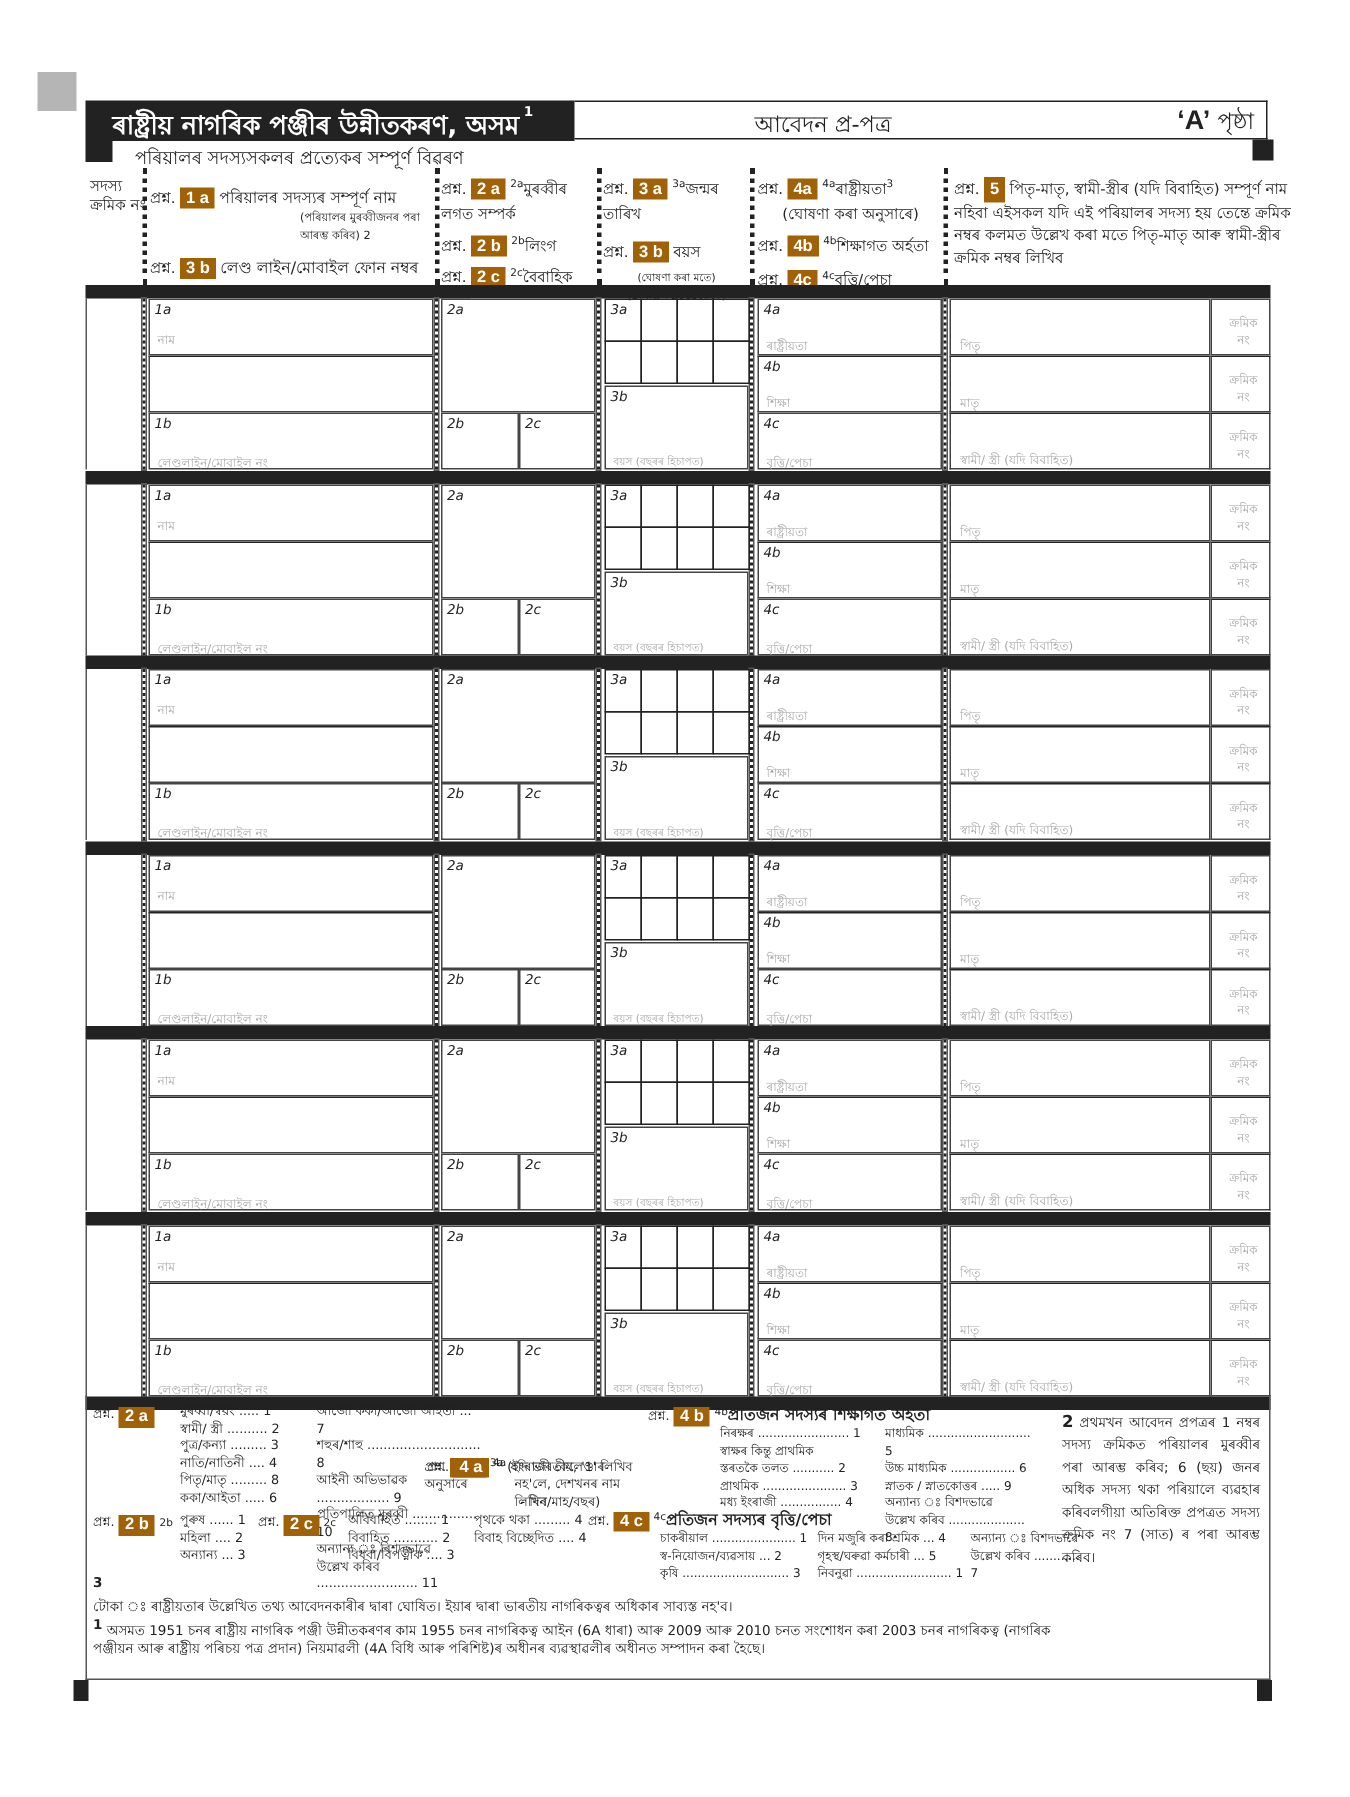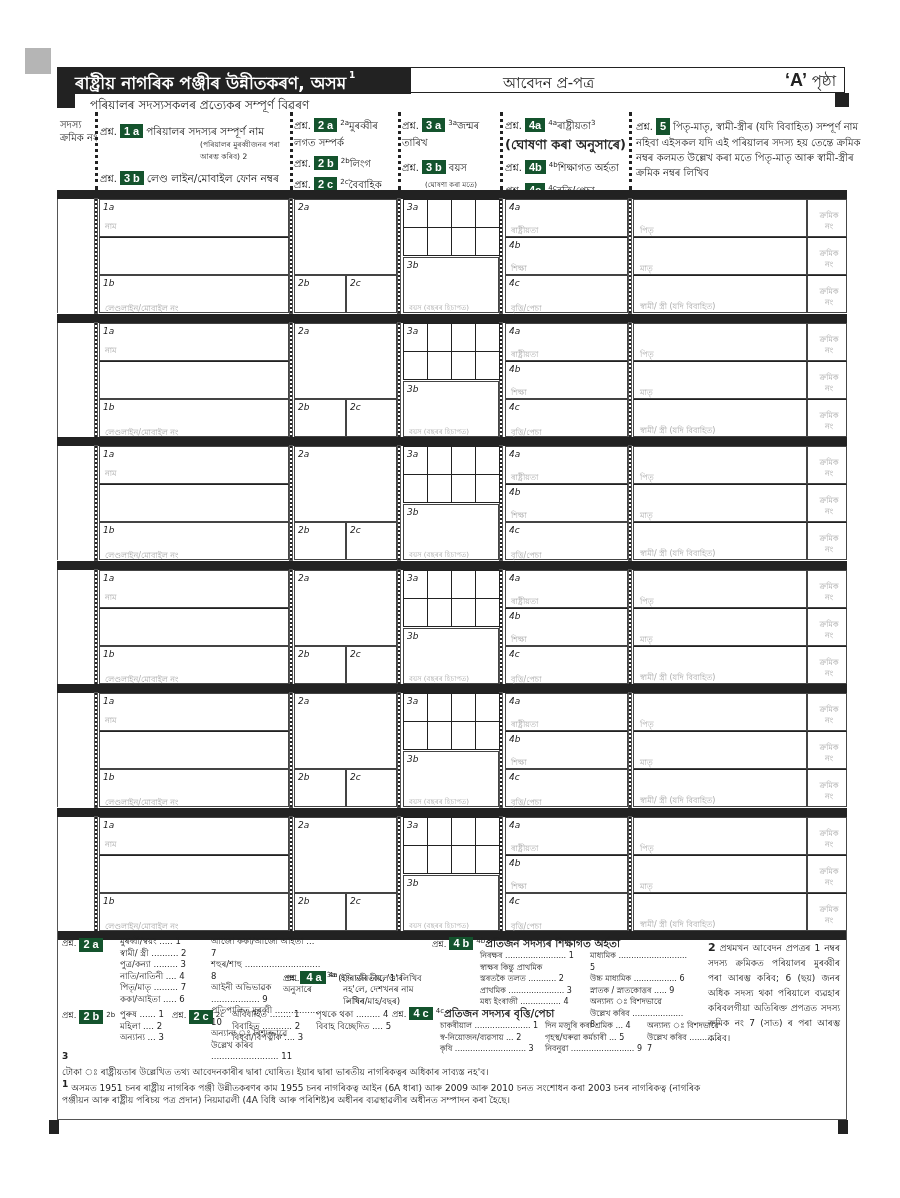--- a/index.html
+++ b/index.html
@@ -6,7 +6,7 @@
   body { width: 900px; height: 1198px; background: #fff; font-family: "DejaVu Sans", sans-serif; color: #222; position: relative; overflow: hidden; }
   .abs { position: absolute; }
   .grey-sq { left: 25px; top: 48px; width: 26px; height: 26px; background: #b5b5b5; }
-  .title-bar { left: 57px; top: 67px; width: 354px; height: 27px; background: #222; color: #fff; font-size: 17px; font-weight: bold; padding: 3px 0 0 18px; white-space: nowrap; }
+  .title-bar { left: 57px; top: 67px; width: 326px; height: 27px; background: #222; color: #fff; font-size: 17px; font-weight: bold; padding: 3px 0 0 18px; white-space: nowrap; }
   .title-bar sup { font-size: 9px; vertical-align: top; margin-left: 3px; }
   .title-box { left: 383px; top: 67px; width: 462px; height: 26px; border: 1.5px solid #222; border-left: none; font-size: 15px; }
   .title-box .form { position: absolute; left: 120px; top: 3px; }

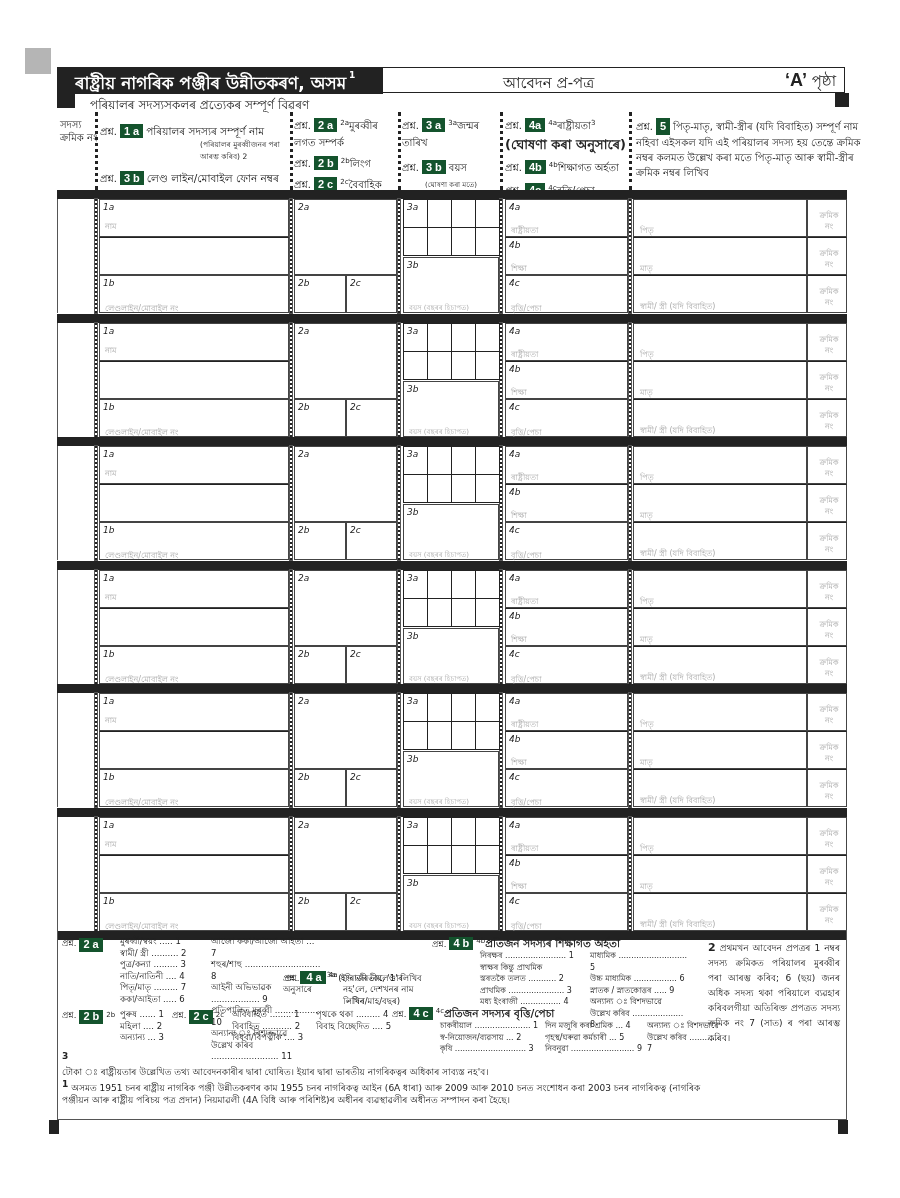--- a/index.html
+++ b/index.html
@@ -16,7 +16,7 @@
   .section-title { left: 90px; top: 96px; font-size: 12px; }
   .hdr-small { font-size: 10px; line-height: 13px; }
   .q { display: inline-block; font-size: 10px; }
-  .qbadge { display: inline-block; background: #14532d; color: #fff; font-weight: bold; font-family: "Liberation Sans", sans-serif; font-size: 11px; padding: 1px 4px; margin: 0 3px; }
+  .qbadge { display: inline-block; background: #a16207; color: #fff; font-weight: bold; font-family: "Liberation Sans", sans-serif; font-size: 11px; padding: 1px 4px; margin: 0 3px; }
   .dotv { position: absolute; width: 0; border-left: 3px dotted #222; }
   .hbar { position: absolute; left: 57px; width: 790px; height: 9px; background: #222; }
   .cell { position: absolute; border: 1px solid #444; background: #fff; }

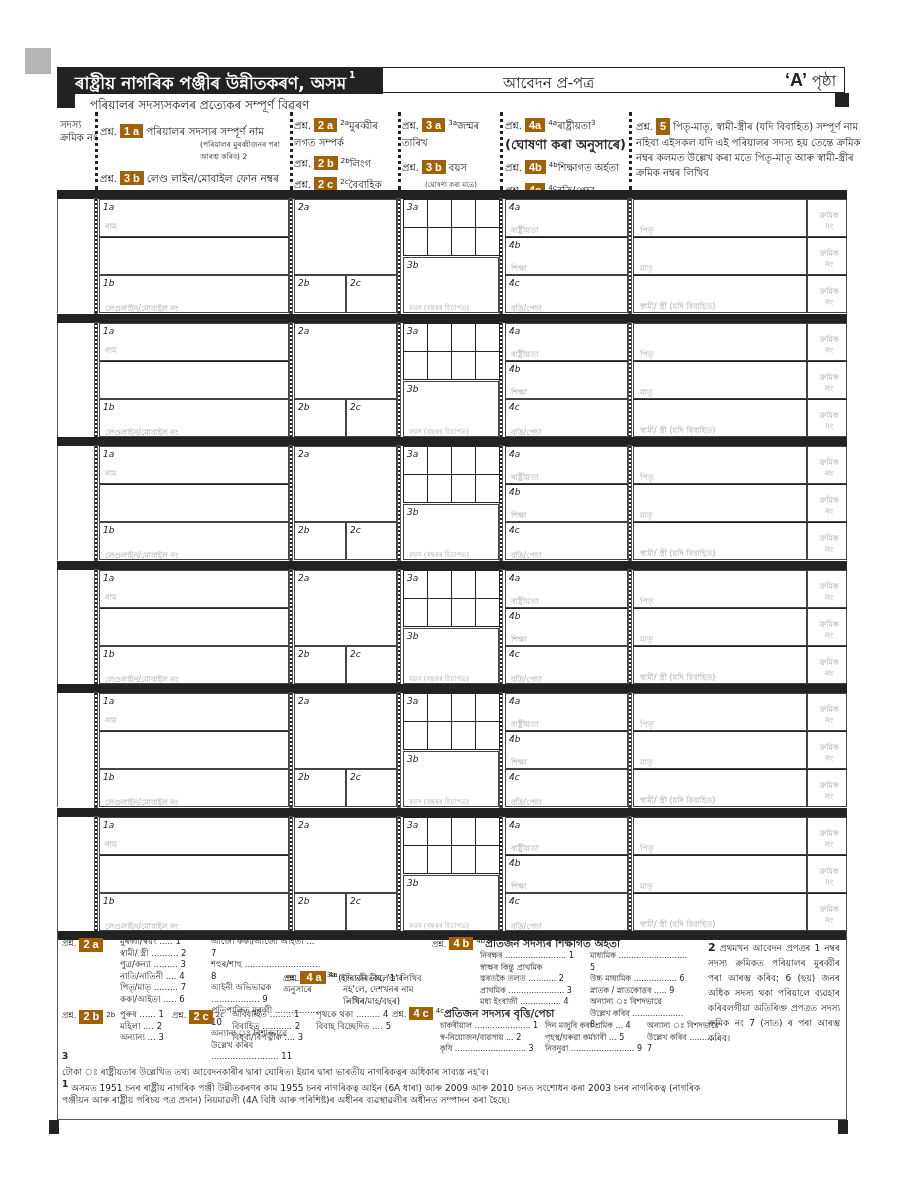--- a/index.html
+++ b/index.html
@@ -63,7 +63,7 @@
 
 <div class="abs" style="left:505px;top:118px;width:124px;font-size:10px;">
   <div><span>প্ৰশ্ন.</span><span class="qbadge">4a</span><sup>4a</sup><span>ৰাষ্ট্ৰীয়তা</span><sup>3</sup></div>
-  <div style="font-size:13px;text-align:left;font-weight:bold;">(ঘোষণা কৰা অনুসাৰে)</div>
+  <div style="font-size:10px;text-align:center;">(ঘোষণা কৰা অনুসাৰে)</div>
   <div style="margin-top:4px;"><span>প্ৰশ্ন.</span><span class="qbadge">4b</span><sup>4b</sup><span>শিক্ষাগত অৰ্হতা</span></div>
   <div style="margin-top:6px;"><span>প্ৰশ্ন.</span><span class="qbadge">4c</span><sup>4c</sup><span>বৃত্তি/পেচা</span></div>
 </div>

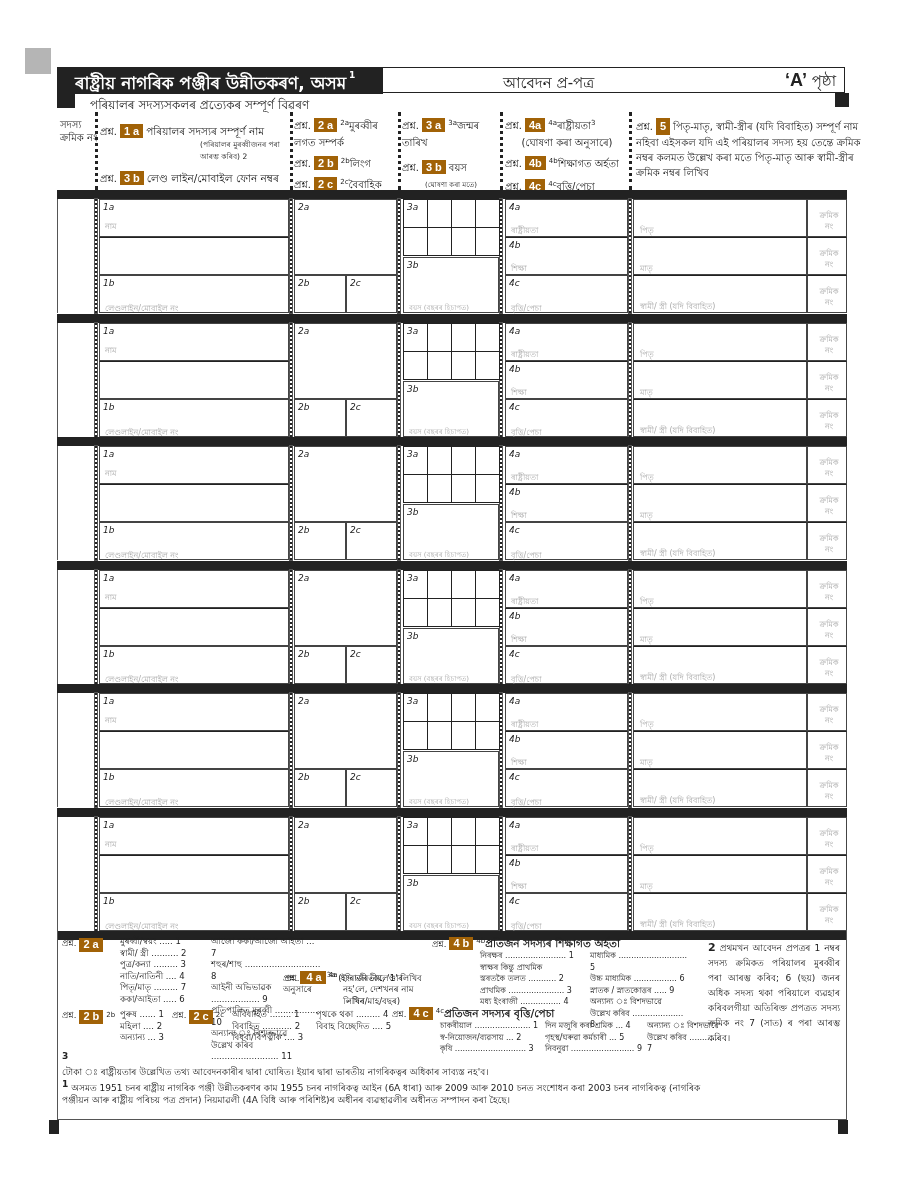--- a/index.html
+++ b/index.html
@@ -506,7 +506,7 @@
     <div>স্বামী/ স্ত্ৰী .......... 2</div>
     <div>পুত্ৰ/কন্যা ......... 3</div>
     <div>নাতি/নাতিনী .... 4</div>
-    <div>পিতৃ/মাতৃ ......... 7</div>
+    <div>পিতৃ/মাতৃ ......... 8</div>
     <div>ককা/আইতা ..... 6</div>
 </div>
 <div class="abs legend" style="left:168px;top:936px;width:110px;margin-left:43px;">

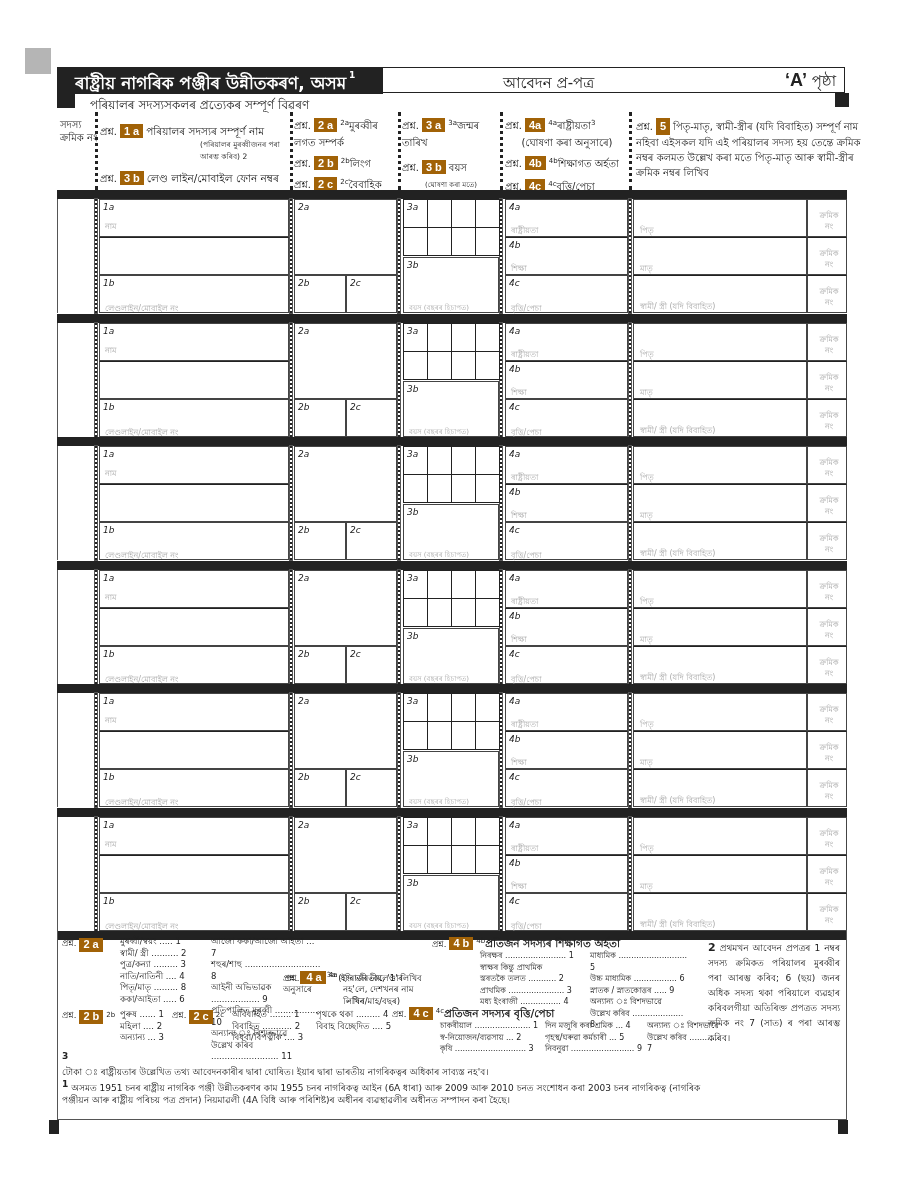--- a/index.html
+++ b/index.html
@@ -566,7 +566,7 @@
 </div>
 <div class="abs legend" style="left:316px;top:1009px;width:80px;">
   <div>পৃথকে থকা ......... 4</div>
-    <div>বিবাহ বিচ্ছেদিত .... 5</div>
+    <div>বিবাহ বিচ্ছেদিত .... 4</div>
 </div>
 
 <div class="abs legend" style="left:392px;top:1006px;width:280px;">

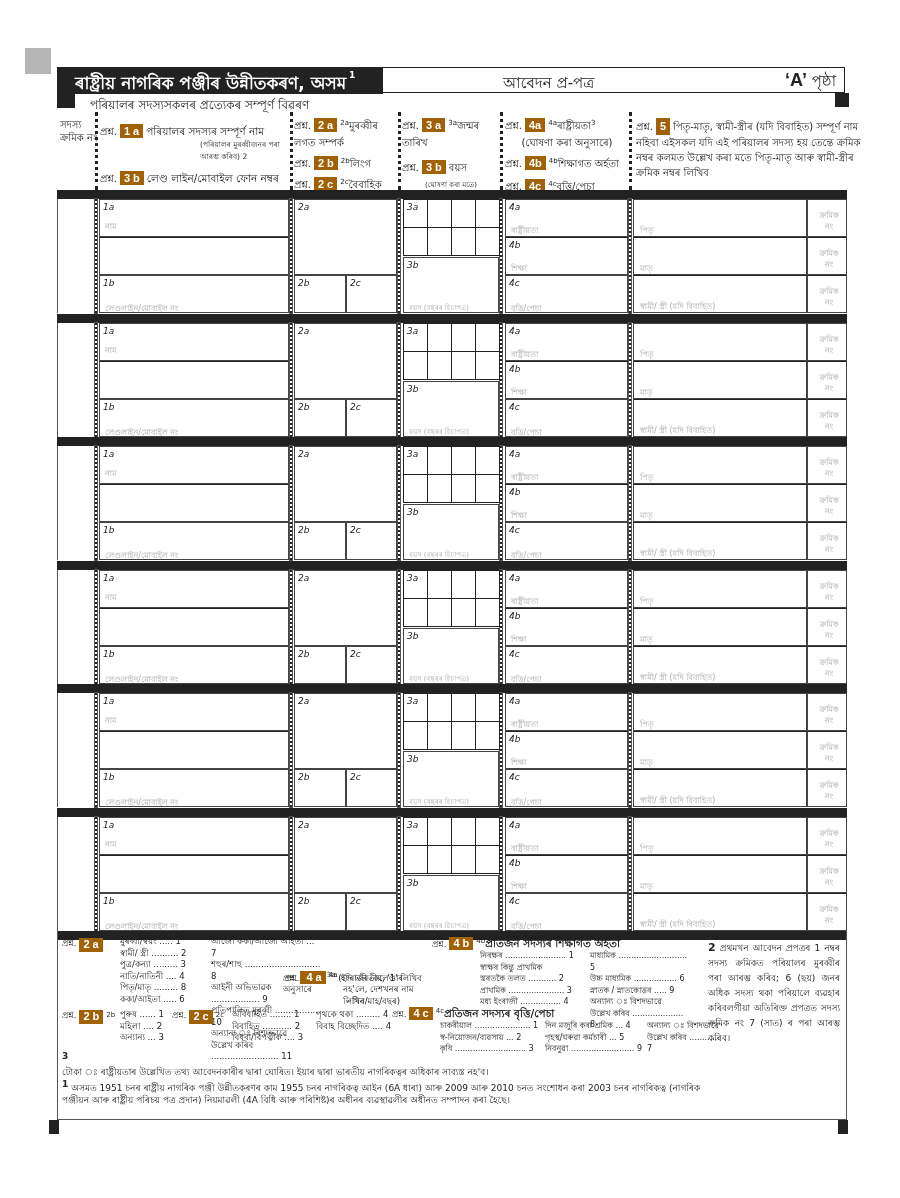--- a/index.html
+++ b/index.html
@@ -580,7 +580,7 @@
 <div class="abs legend" style="left:545px;top:1020px;width:100px;font-size:8px;">
   <div>দিন মজুৰি কৰা শ্ৰমিক ... 4</div>
     <div>গৃহস্থ/ঘৰুৱা কৰ্মচাৰী ... 5</div>
-    <div>নিবনুৱা ......................... 9</div>
+    <div>নিবনুৱা ......................... 1</div>
 </div>
 <div class="abs legend" style="left:647px;top:1020px;width:80px;font-size:8px;">
   <div>অন্যান্য ঃ বিশদভাৱে</div>

